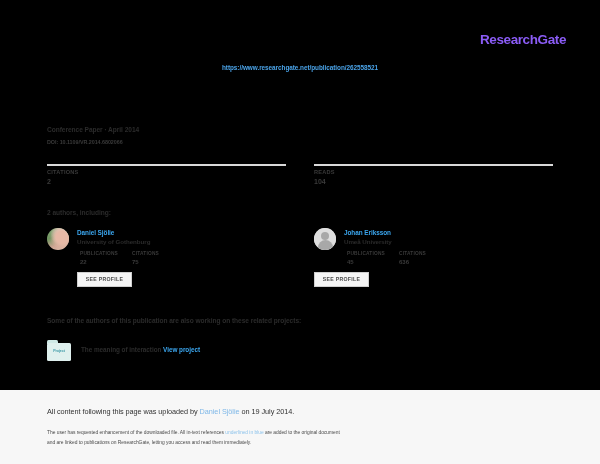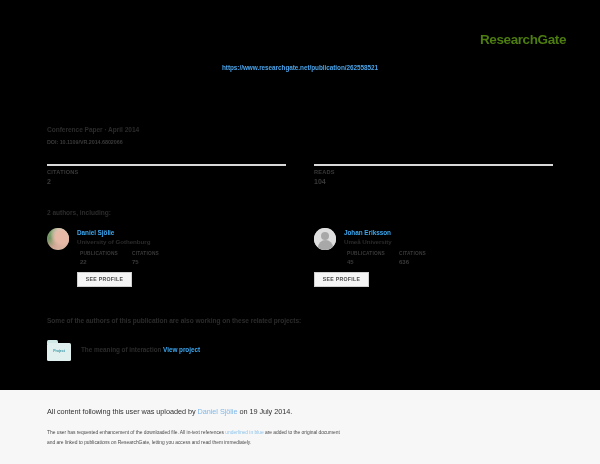--- a/index.html
+++ b/index.html
@@ -42,7 +42,7 @@
     font-size: 13.5px;
     font-weight: bold;
     letter-spacing: -0.4px;
-    color: #4d7c0f;
+    color: #8b5cf6;
     line-height: 1;
     white-space: nowrap;
     margin-left: 29px;

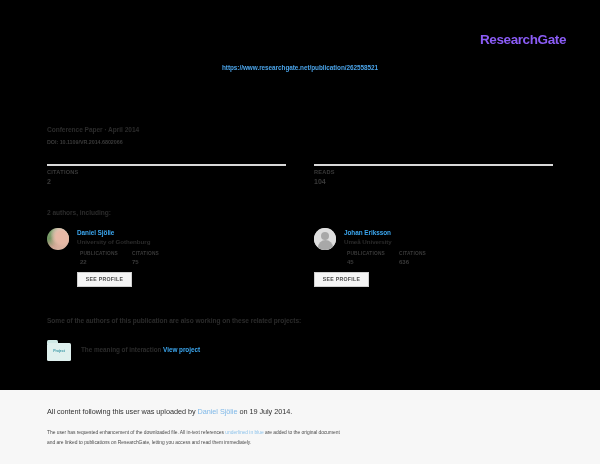--- a/index.html
+++ b/index.html
@@ -458,7 +458,7 @@
 
   <div class="footer">
     <div class="footer-main">
-      <span>All content following this user was uploaded by </span><span class="uploader">Daniel Sjölie</span><span> on 19 July 2014.</span>
+      <span>All content following this page was uploaded by </span><span class="uploader">Daniel Sjölie</span><span> on 19 July 2014.</span>
     </div>
     <div class="footer-note">
       <span>The user has requested enhancement of the downloaded file. All in-text references </span><span class="blue">underlined in blue</span><span> are added to the original document</span><br>

